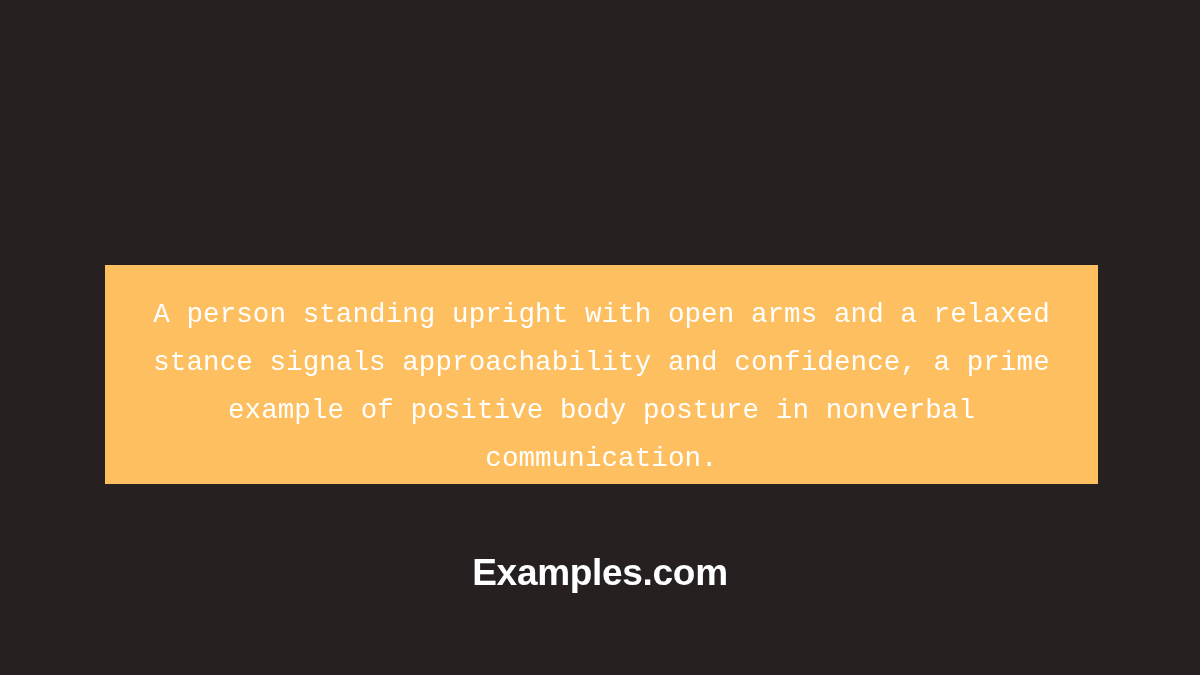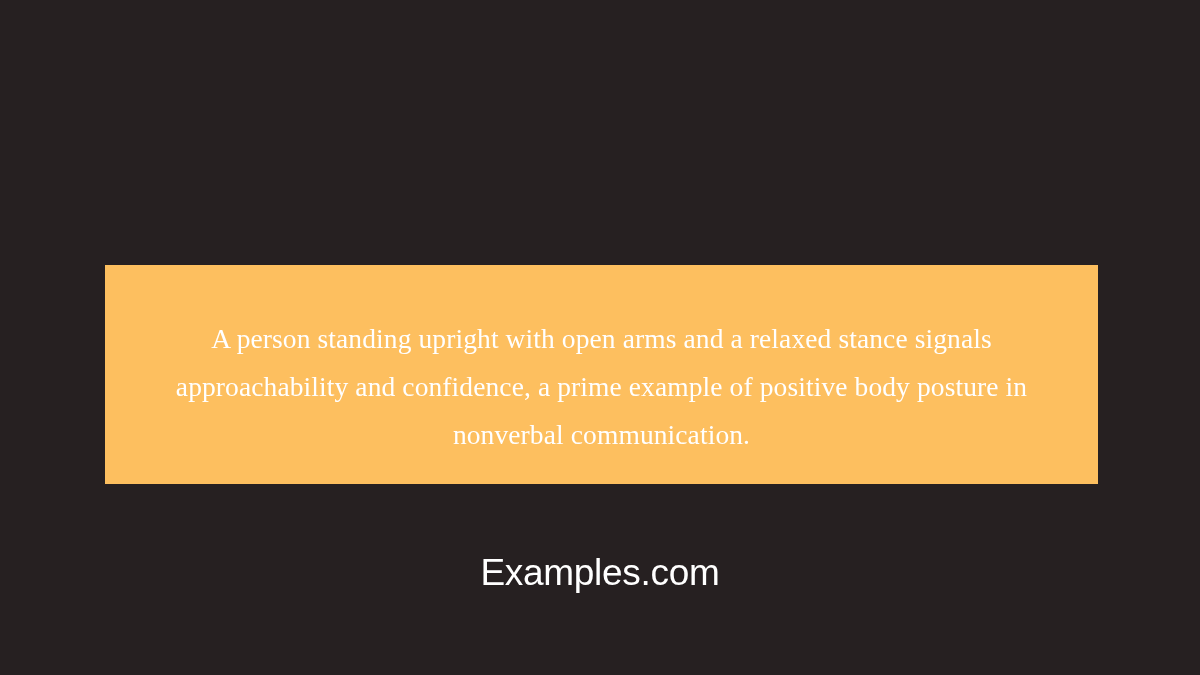--- a/index.html
+++ b/index.html
@@ -61,7 +61,7 @@
     display: block;
     width: 940px;
     text-align: center;
-    font-family: Liberation Serif, serif;
+    font-family: Liberation Mono, monospace;
     font-weight: 400;
     font-size: 27.5px;
     line-height: 48px;

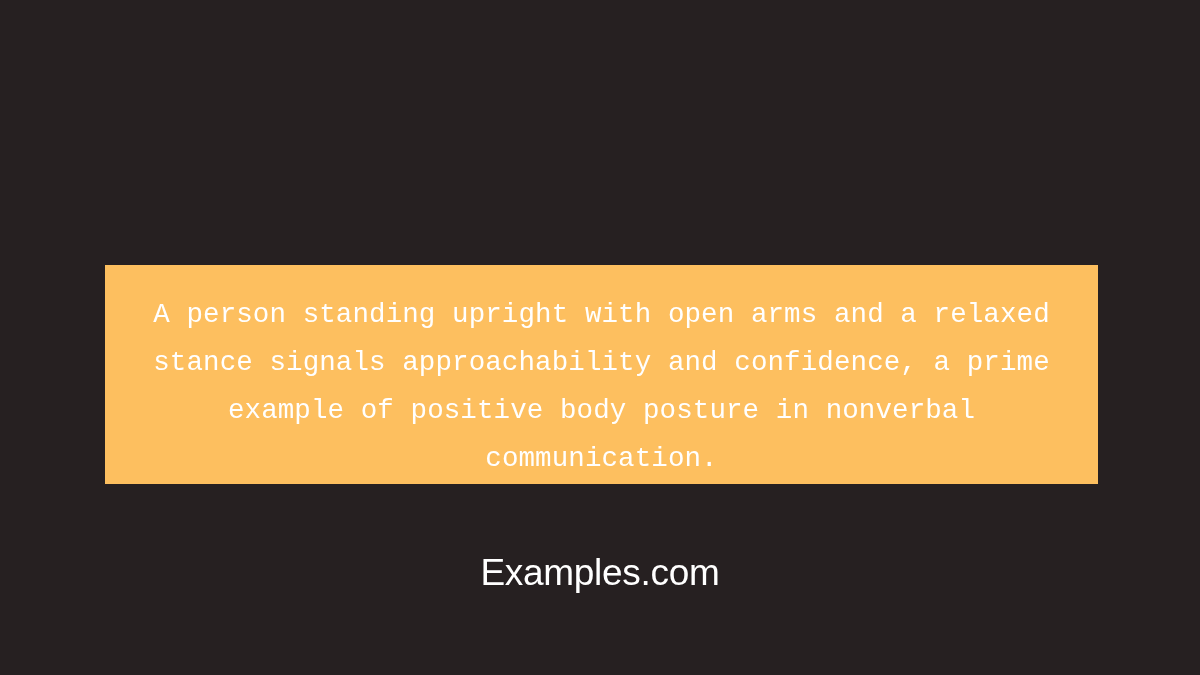--- a/index.html
+++ b/index.html
@@ -78,7 +78,7 @@
     width: 1200px;
     text-align: center;
     font-family: "Liberation Sans", sans-serif;
-    font-weight: 400;
+    font-weight: 700;
     font-size: 37px;
     line-height: 44px;
     color: #ffffff;

